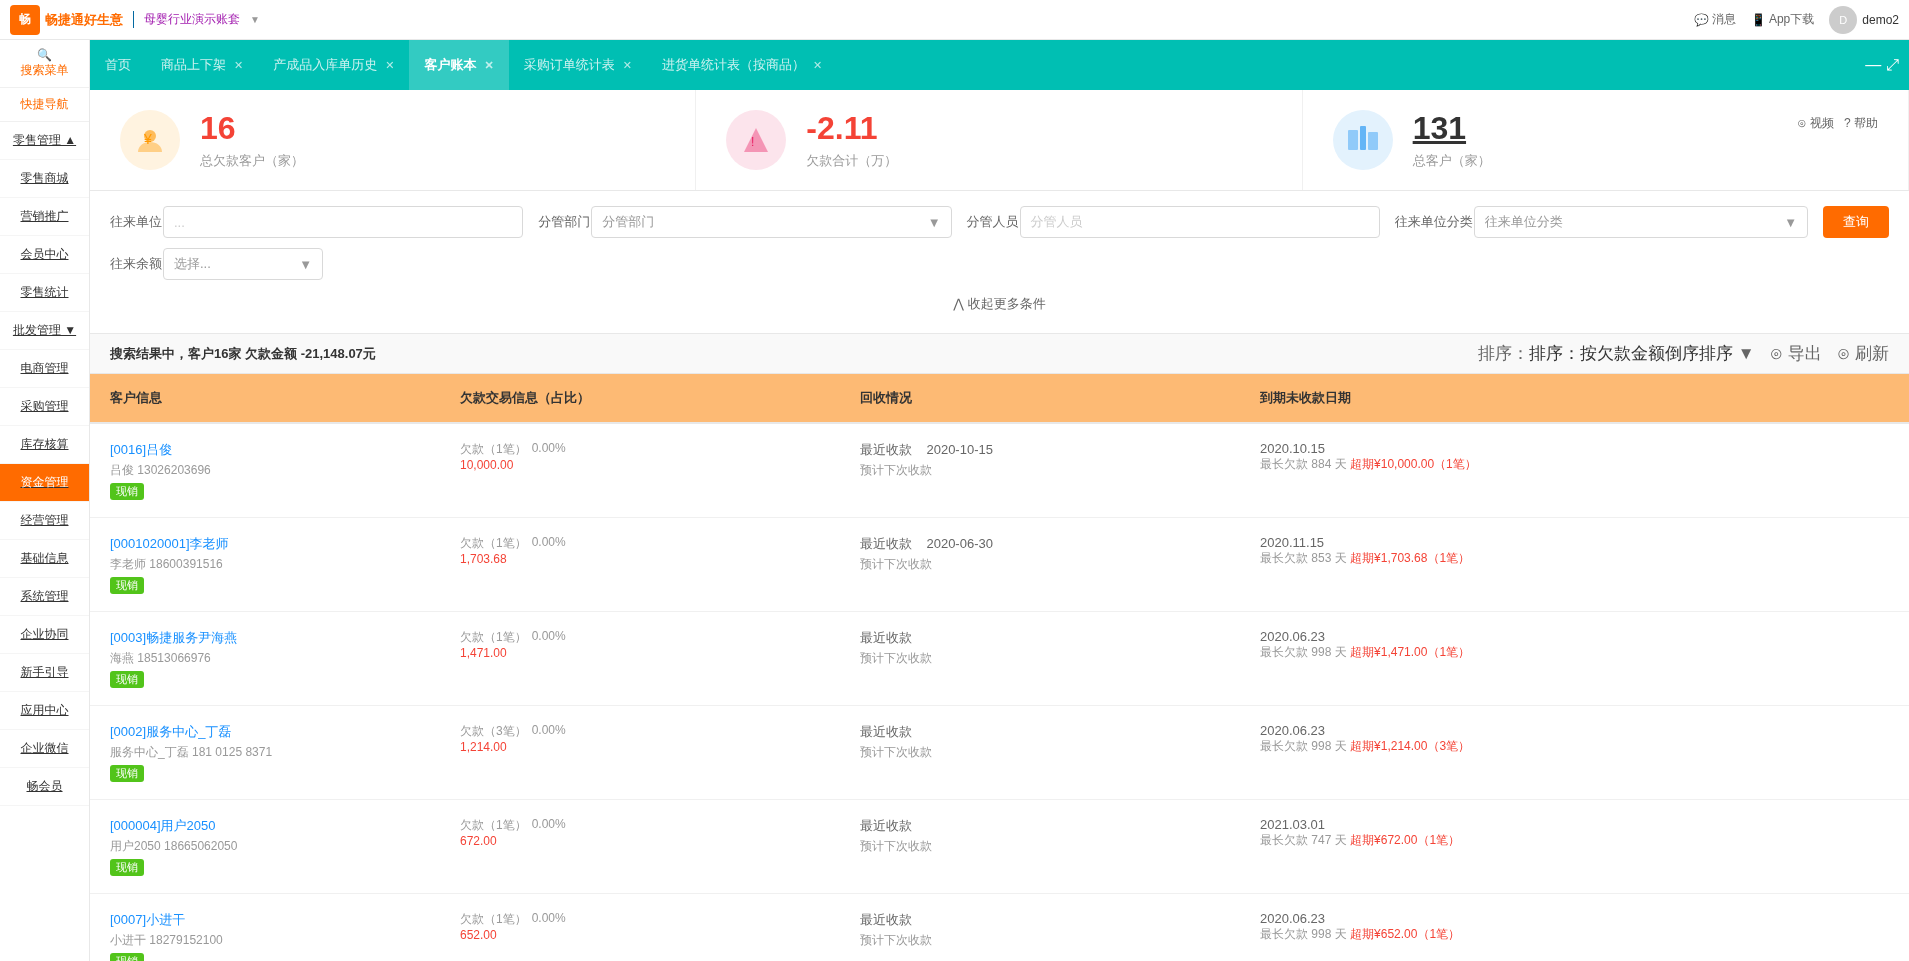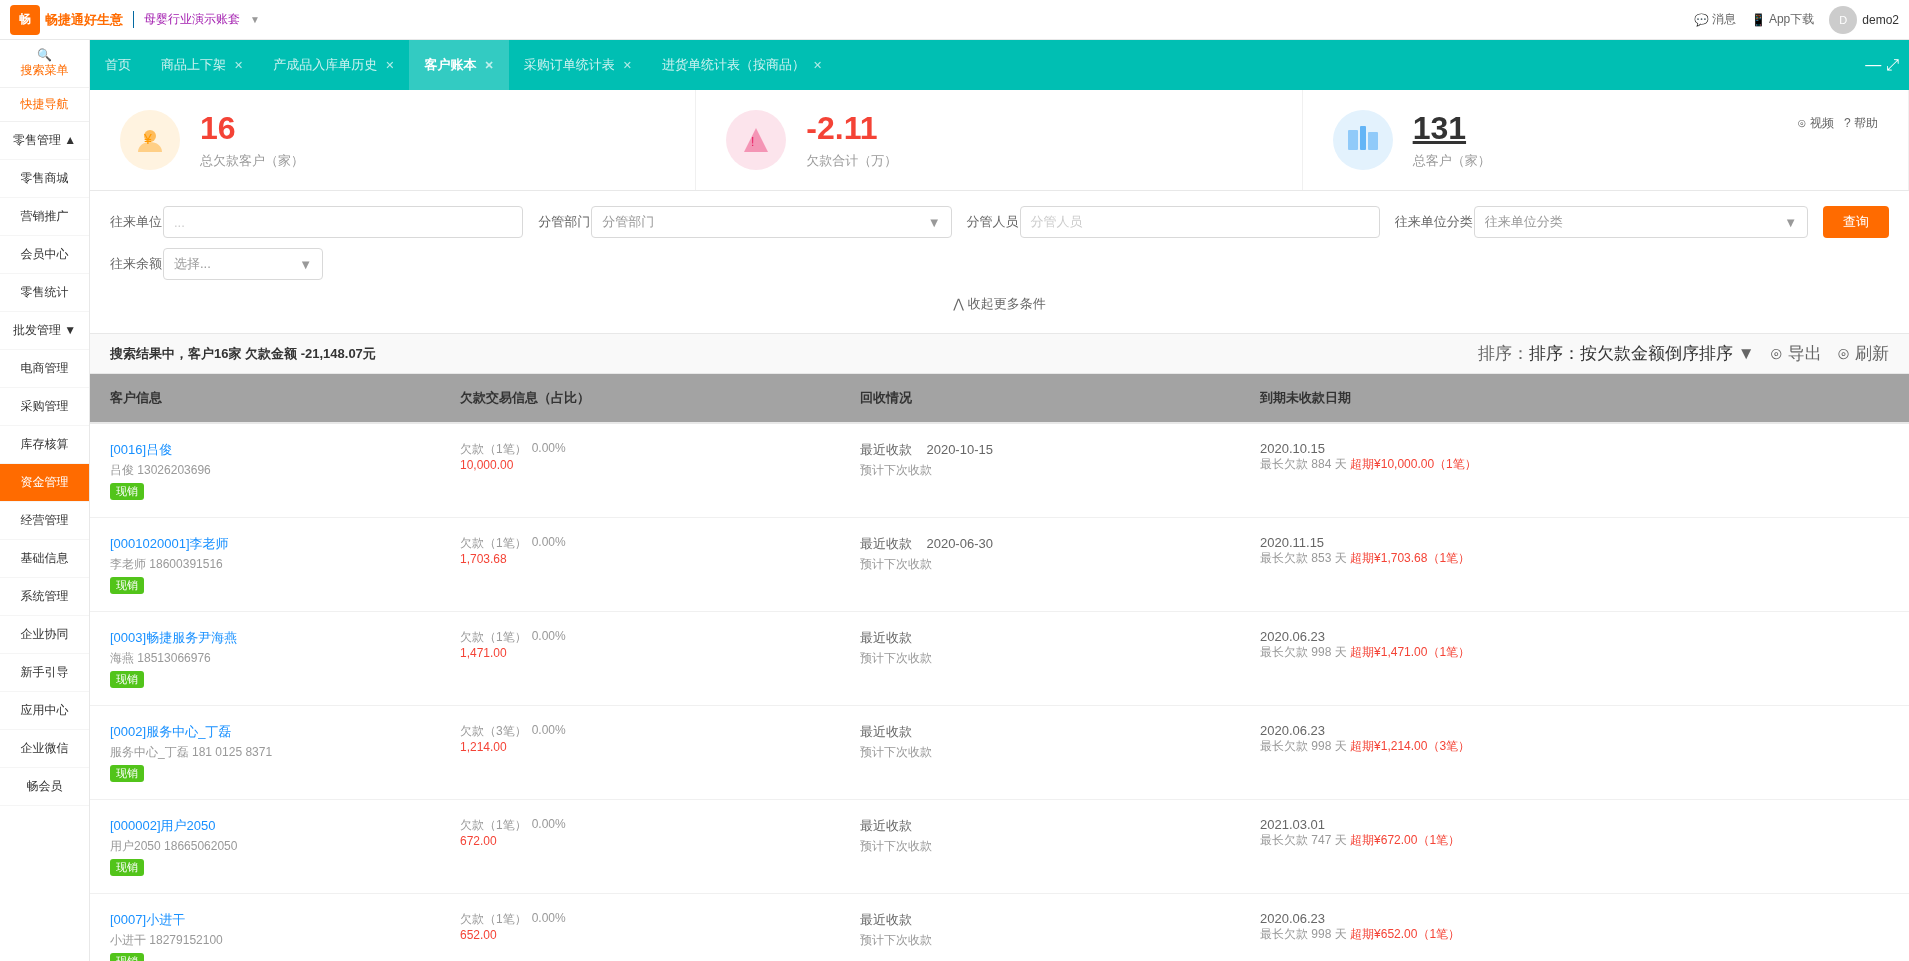--- a/index.html
+++ b/index.html
@@ -20,7 +20,7 @@
     
     .sidebar { width: 90px; background: #fff; border-right: 1px solid #e8e8e8; display: flex; flex-direction: column; overflow-y: auto; }
     .sidebar-search { padding: 8px 5px; text-align: center; font-size: 12px; color: #ff6b00; cursor: pointer; border-bottom: 1px solid #f0f0f0; }
-    .sidebar-nav { flex: 1; }
+    .sidebar-nav { flex: 1; text-decoration: underline; }
     .sidebar-item { padding: 10px 5px; text-align: center; cursor: pointer; font-size: 12px; color: #333; border-bottom: 1px solid #f5f5f5; }
     .sidebar-item.active { background: #ff6b00; color: #fff; }
     

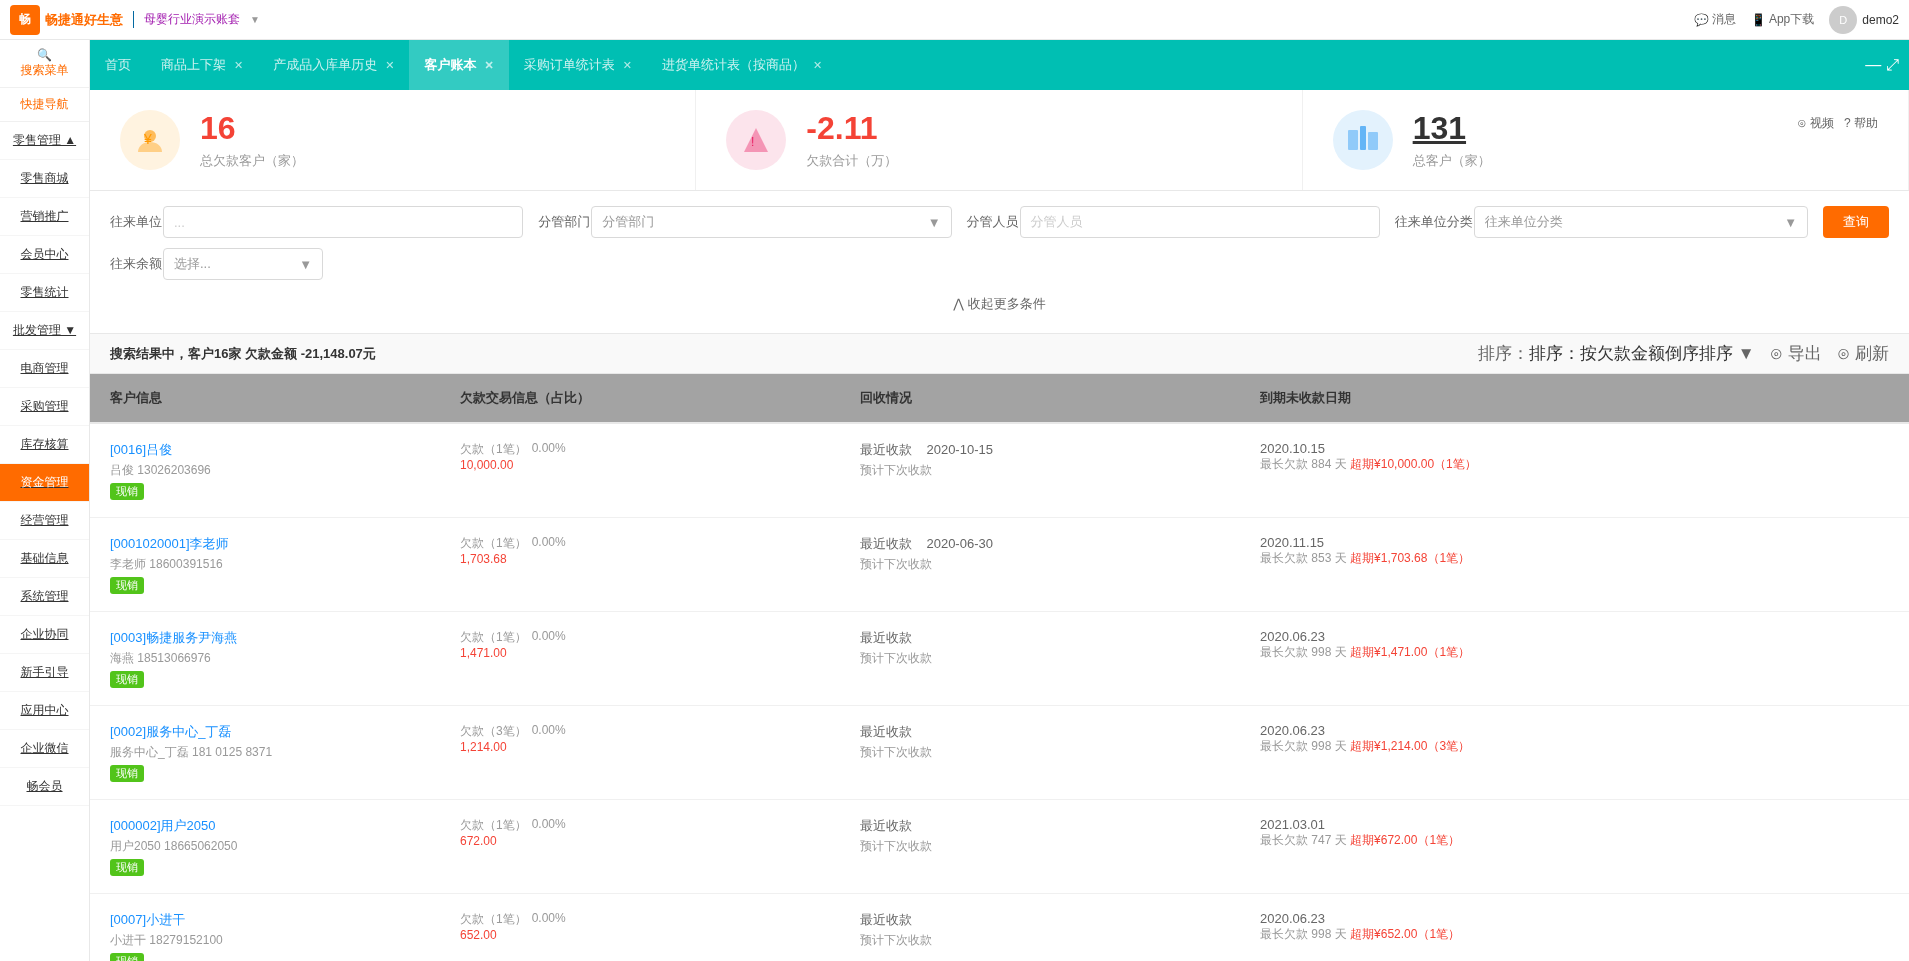--- a/index.html
+++ b/index.html
@@ -67,7 +67,7 @@
     
     
     .data-table { width: 100%; background: #fff; }
-    .table-header { display: grid; grid-template-columns: 350px 400px 400px 1fr; background: #a3a3a3; border-bottom: 2px solid #e8e8e8; padding: 10px 20px; font-weight: bold; color: #333; font-size: 13px; }
+    .table-header { display: grid; grid-template-columns: 350px 400px 400px 1fr; background: #fdba74; border-bottom: 2px solid #e8e8e8; padding: 10px 20px; font-weight: bold; color: #333; font-size: 13px; }
     .table-row { display: grid; grid-template-columns: 350px 400px 400px 1fr; border-bottom: 1px solid #f0f0f0; padding: 12px 20px; background: #fff; }
     .col { padding: 5px 0; }
     

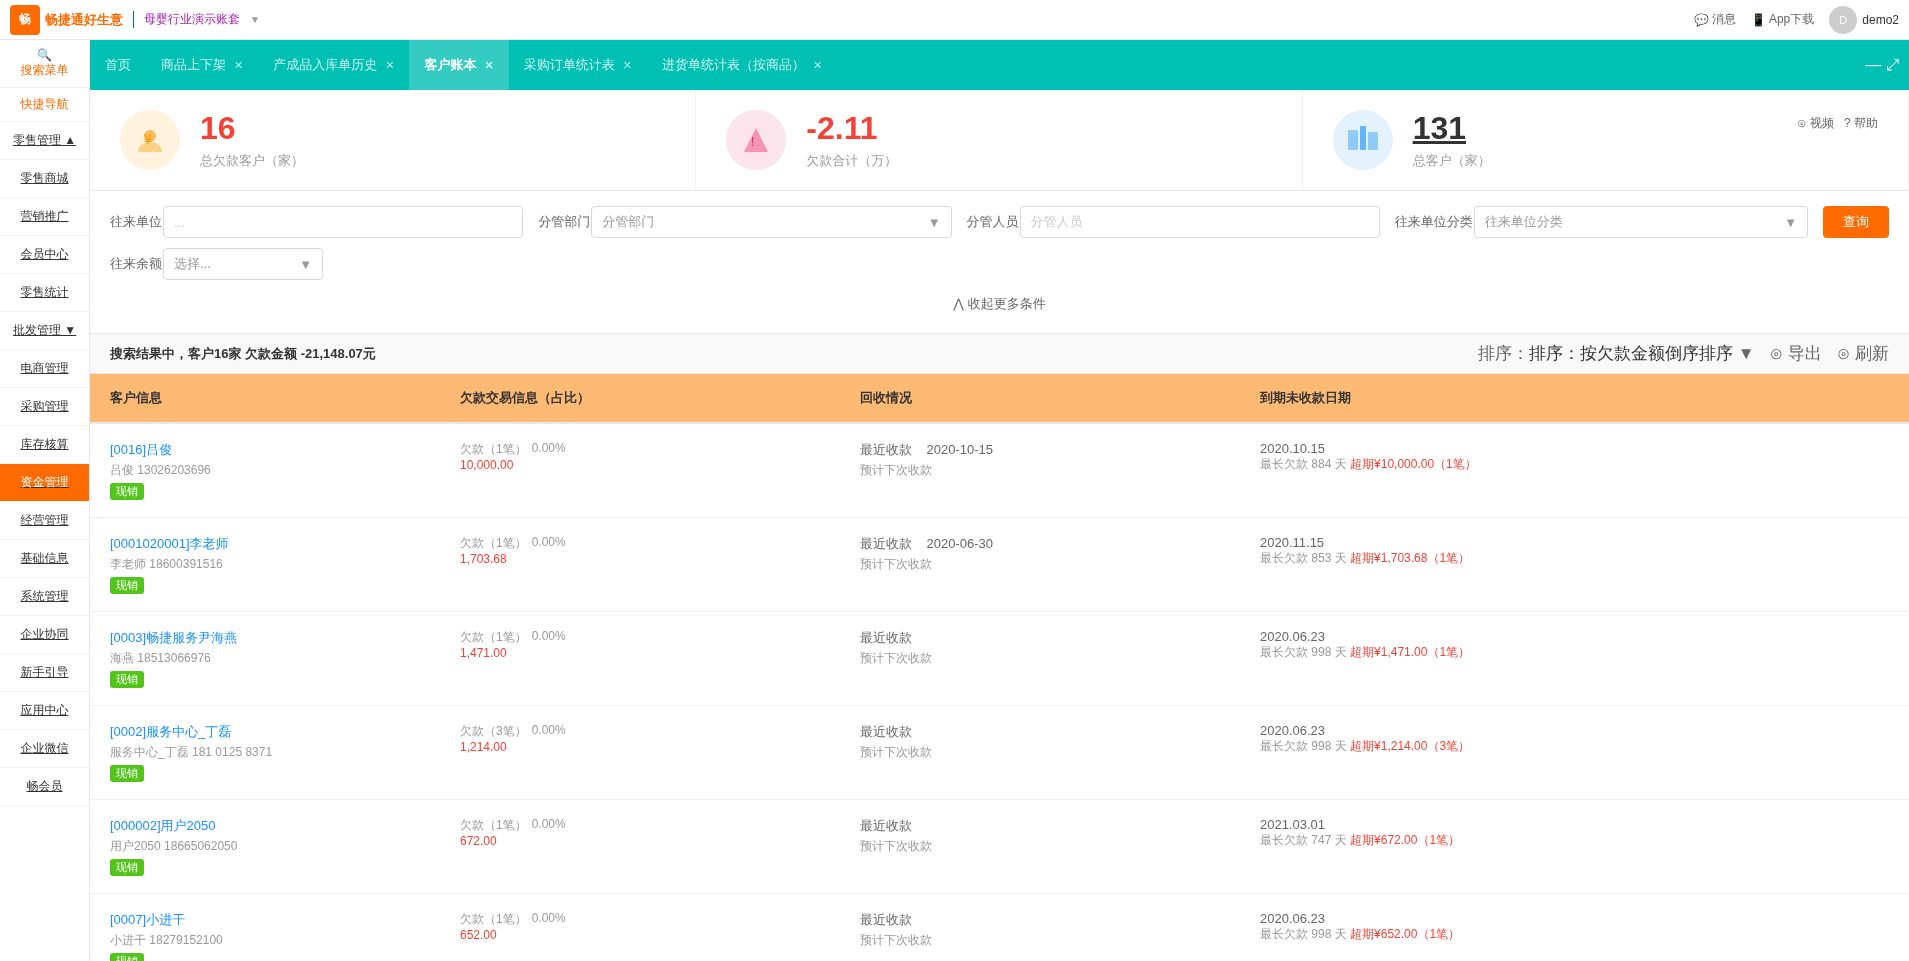--- a/index.html
+++ b/index.html
@@ -438,7 +438,7 @@
 
         <div class="table-row">
           <div class="col">
-            <div class="customer-name">[000002]用户2050</div>
+            <div class="customer-name">[000004]用户2050</div>
             <div class="customer-phone">用户2050  18665062050</div>
             <span class="badge badge-green">现销</span>
           </div>

